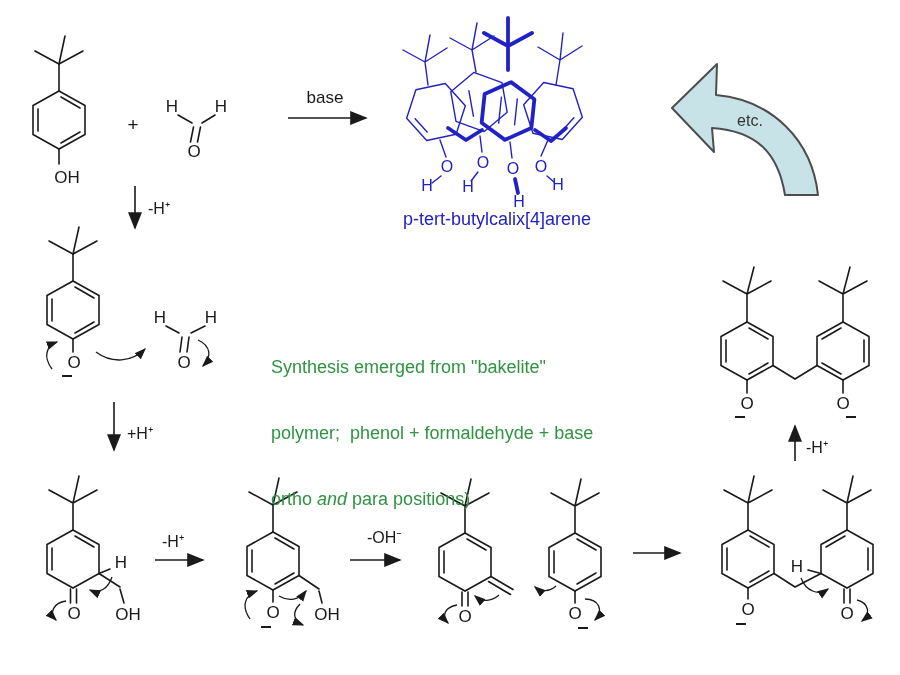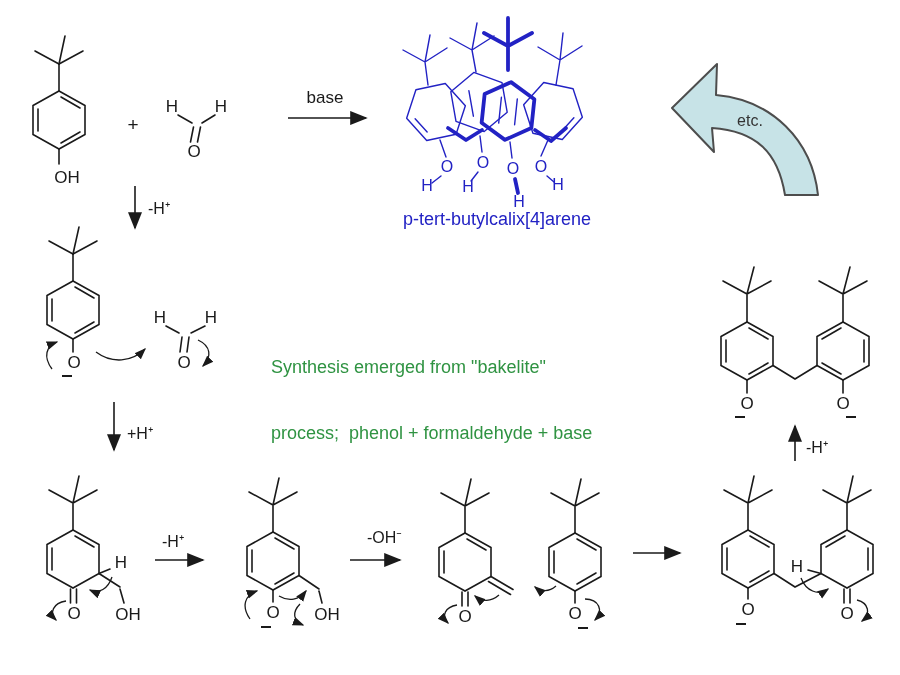--- a/index.html
+++ b/index.html
@@ -306,7 +306,7 @@
 
 <div class="note">
   <div>Synthesis emerged from "bakelite"</div>
-  <div>process;  phenol + formaldehyde + base</div>
+  <div>polymer;  phenol + formaldehyde + base</div>
 </div>
 
 </div>

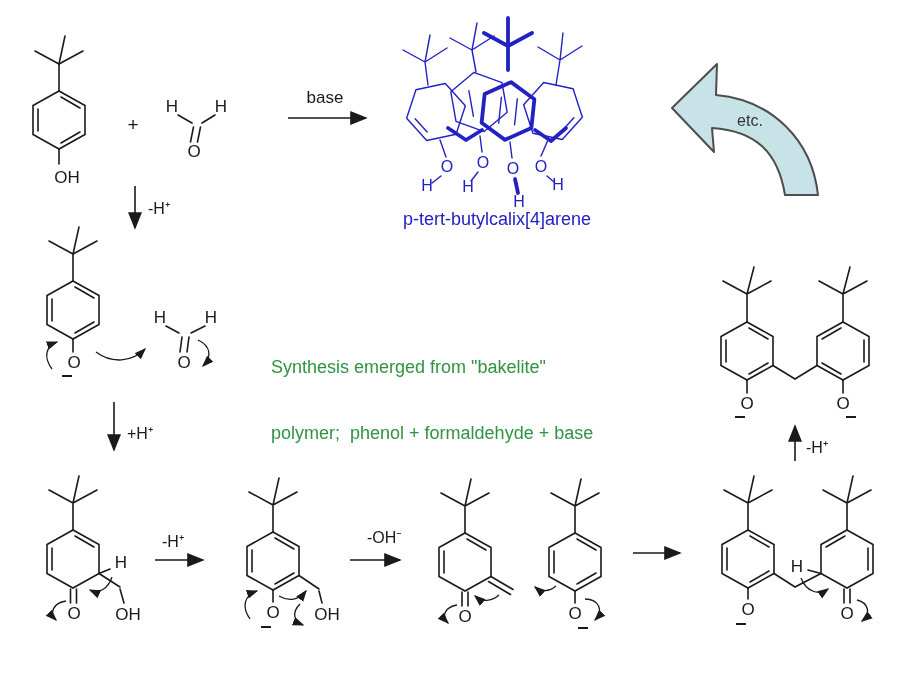--- a/index.html
+++ b/index.html
@@ -307,6 +307,7 @@
 <div class="note">
   <div>Synthesis emerged from "bakelite"</div>
   <div>polymer;  phenol + formaldehyde + base</div>
+  <div><span>ortho </span><em>and</em><span> para positions)</span></div>
 </div>
 
 </div>

